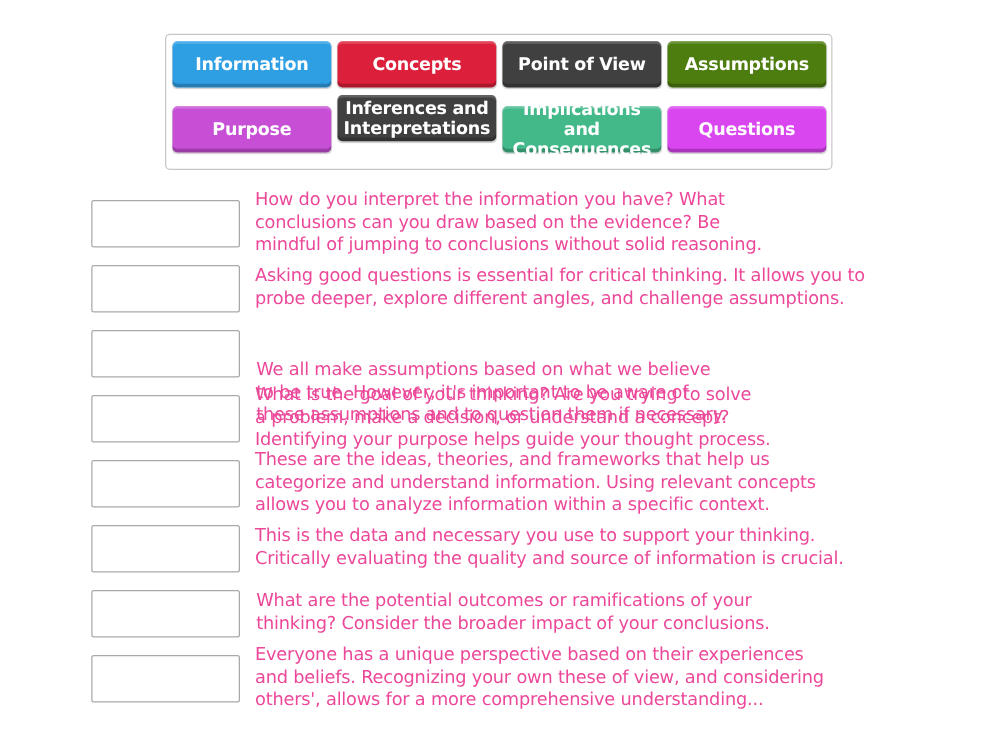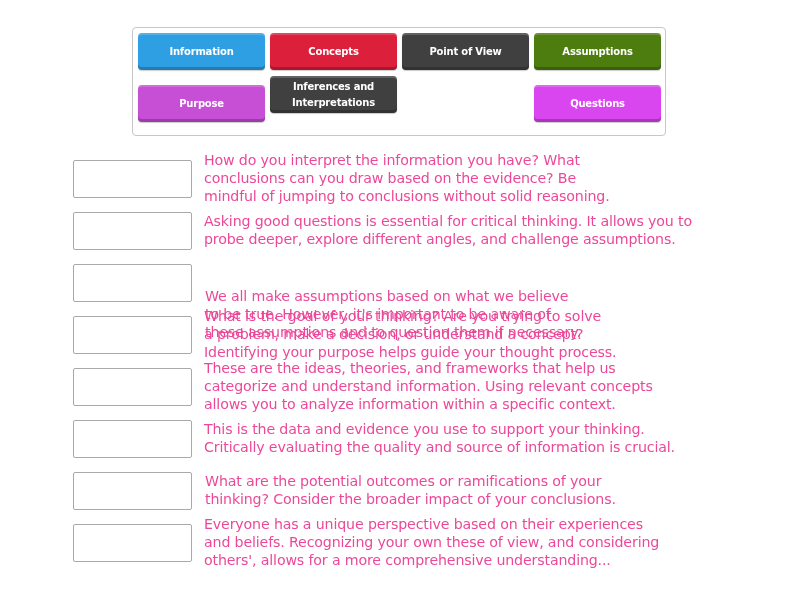--- a/index.html
+++ b/index.html
@@ -29,7 +29,7 @@
     border-radius: 4px;
     color: #ffffff;
     font-weight: bold;
-    font-size: 10px;
+    font-size: 14px;
     line-height: 16px;
     display: flex;
     align-items: center;

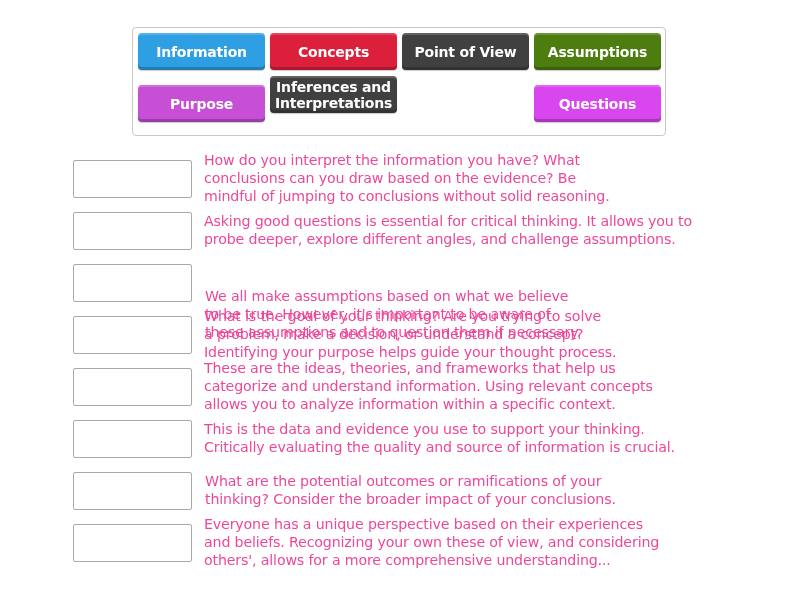--- a/index.html
+++ b/index.html
@@ -88,6 +88,9 @@
   <div class="tile" style="left: 137px; top: 48px; background: #404040; justify-content: flex-end;">
       <span>Inferences and Interpretations</span>
     </div>
+  <div class="tile" style="left: 269px; top: 57px; background: rgb(67, 185, 138);">
+      <span>Implications and Consequences</span>
+    </div>
   <div class="tile" style="left: 401px; top: 57px; background: #d946ef;">
       <span>Questions</span>
     </div>

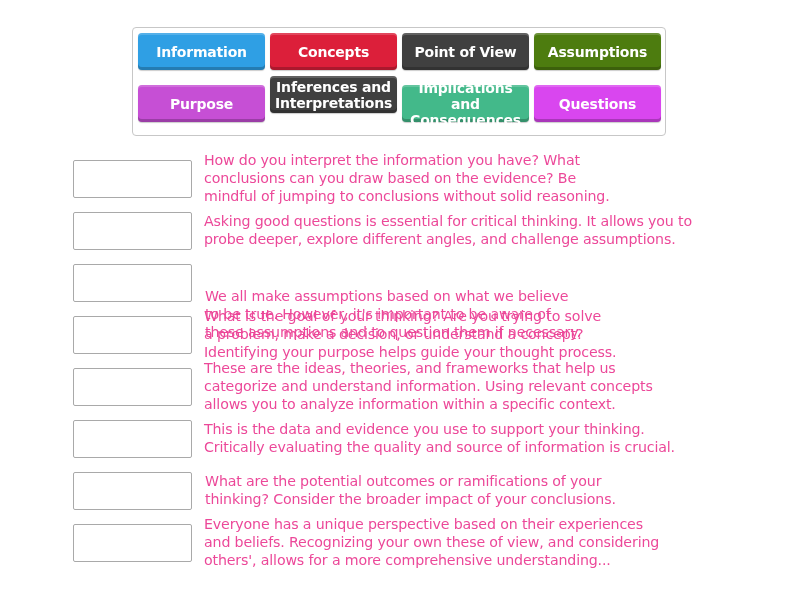--- a/index.html
+++ b/index.html
@@ -132,7 +132,7 @@
 
 <div class="row" style="top:411px;">
   <div class="drop-box" style="top:9px;"></div>
-  <div class="clue" style="top:9px; left:131px;">This is the data and evidence you use to support your thinking.
+  <div class="clue" style="top:9px; left:131px;">This is the data and necessary you use to support your thinking.
 Critically evaluating the quality and source of information is crucial.</div>
 </div>
 

